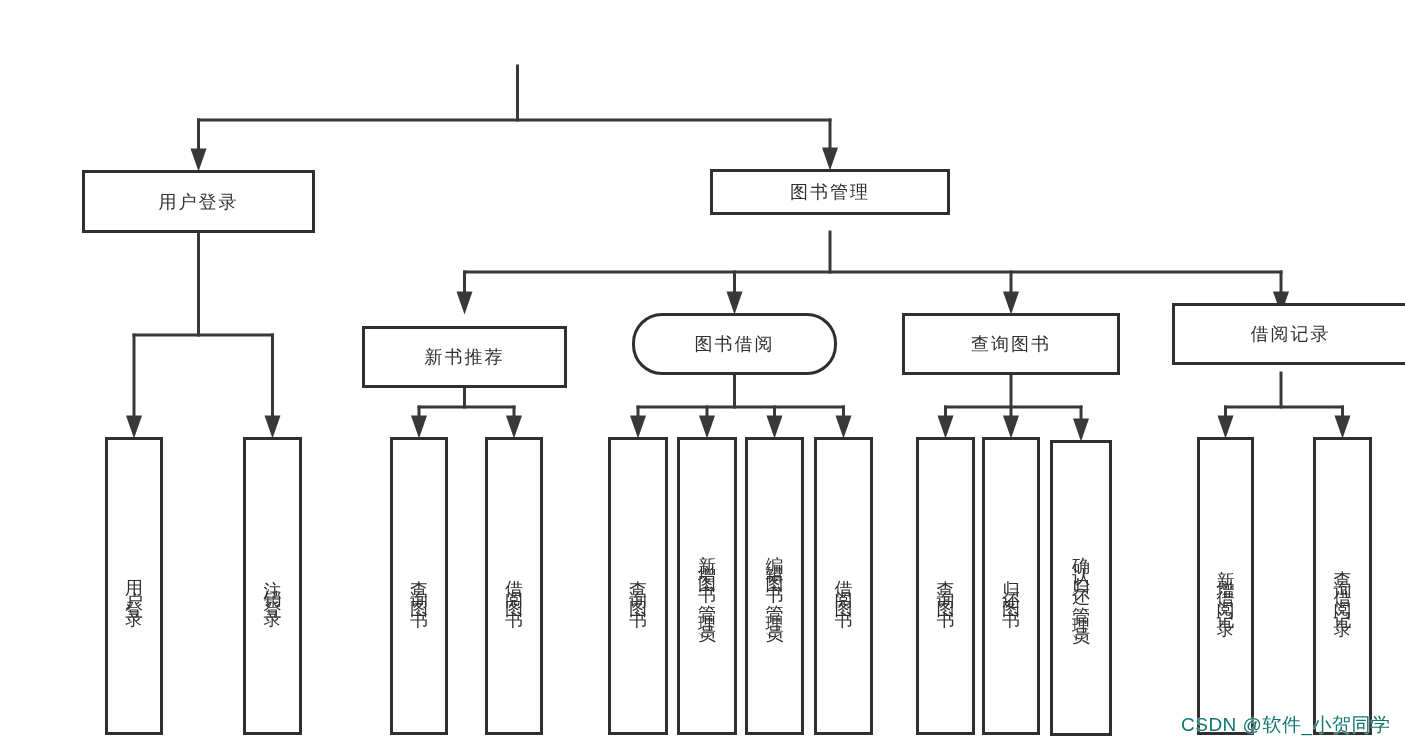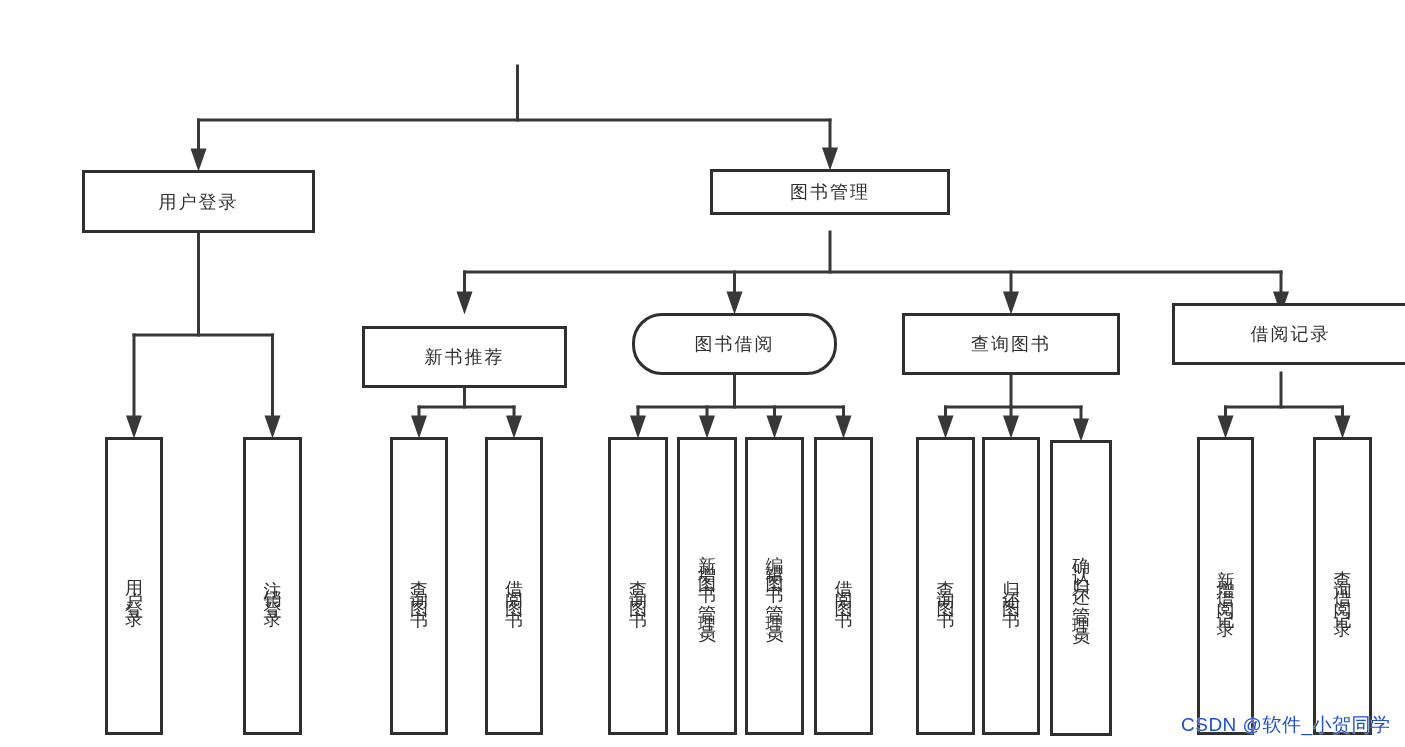--- a/index.html
+++ b/index.html
@@ -41,7 +41,7 @@
     left:1181px; top:712px;
     font-size:19px;
     letter-spacing:0.5px;
-    color:#1d4ed8;
+    color:#0f766e;
     text-shadow:0 0 2px #ffffff, 0 0 1px #ffffff;
     z-index:4;
     white-space:nowrap;

